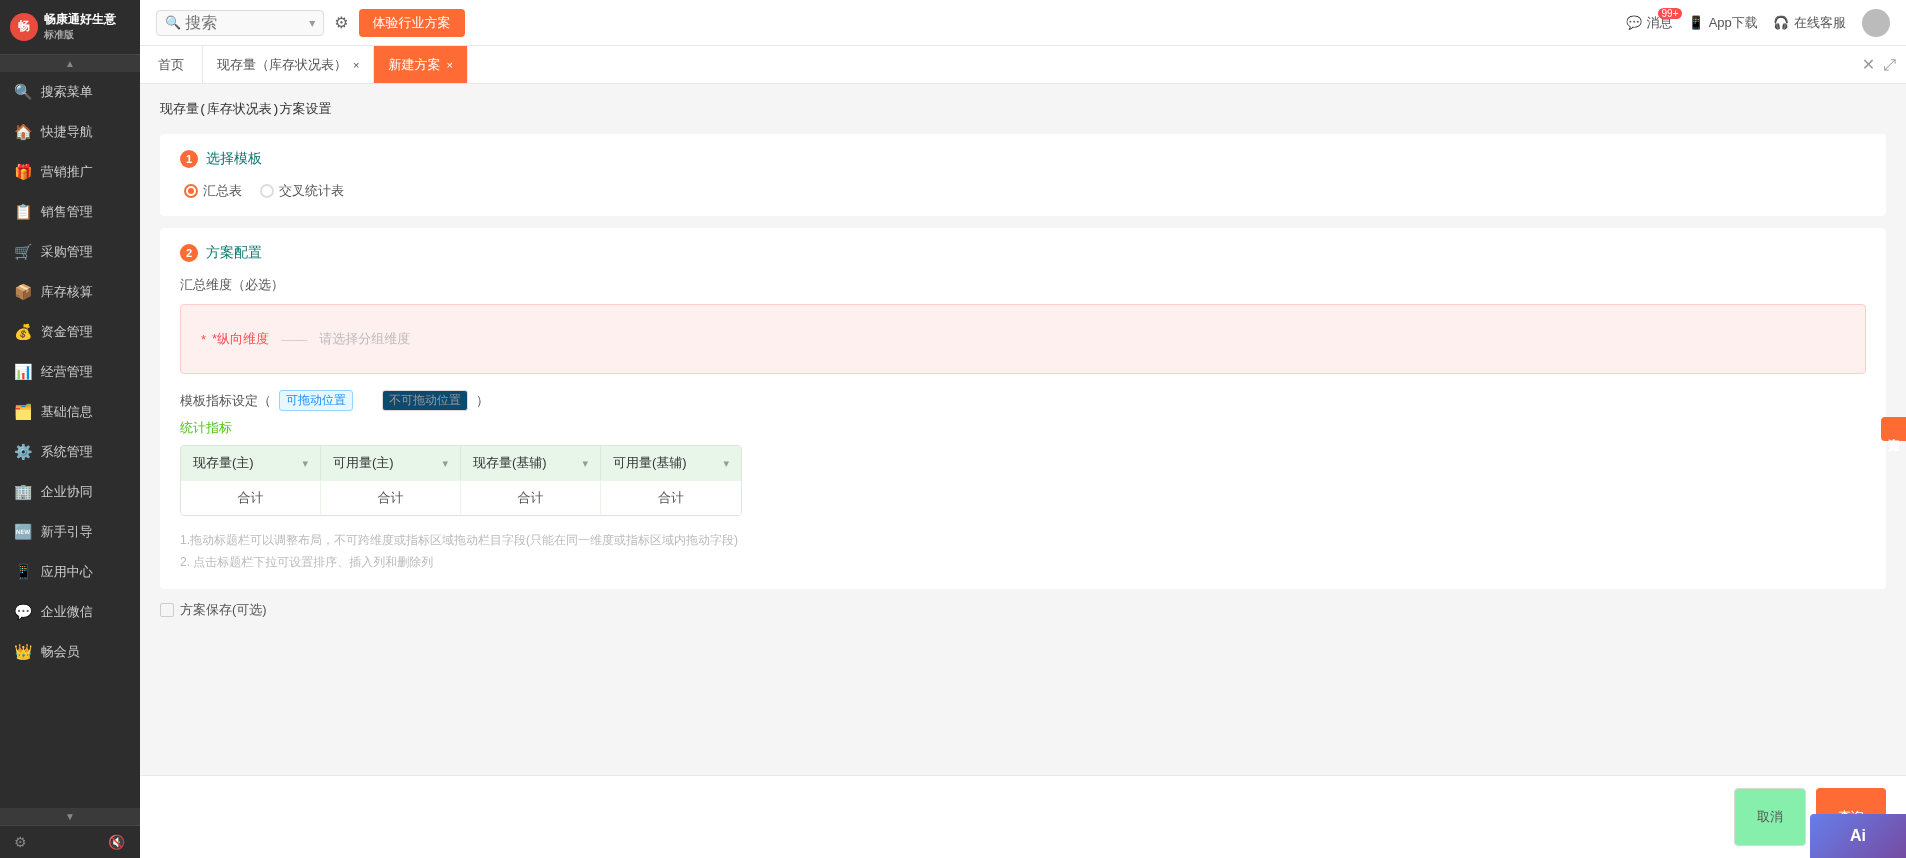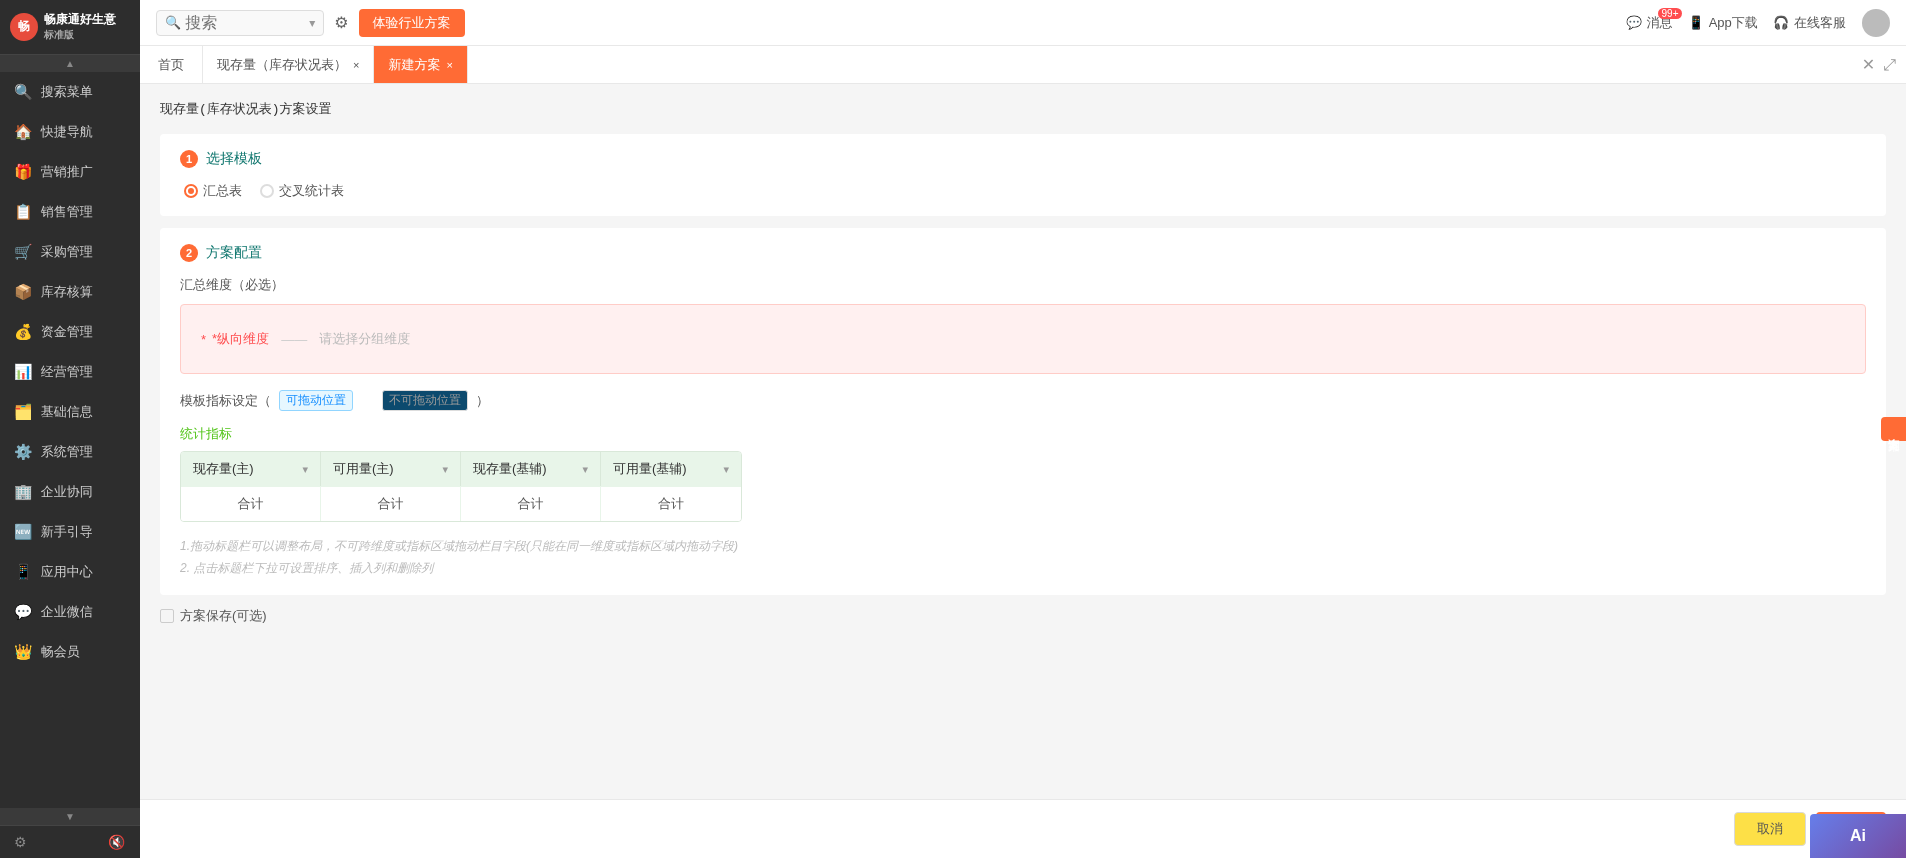--- a/index.html
+++ b/index.html
@@ -248,7 +248,7 @@
     
     .template-settings {
       display: flex; align-items: center; gap: 8px;
-      margin-bottom: 14px;
+      margin-bottom: 8px;
       font-size: 13px; color: #555;
     }
     .drag-badge {

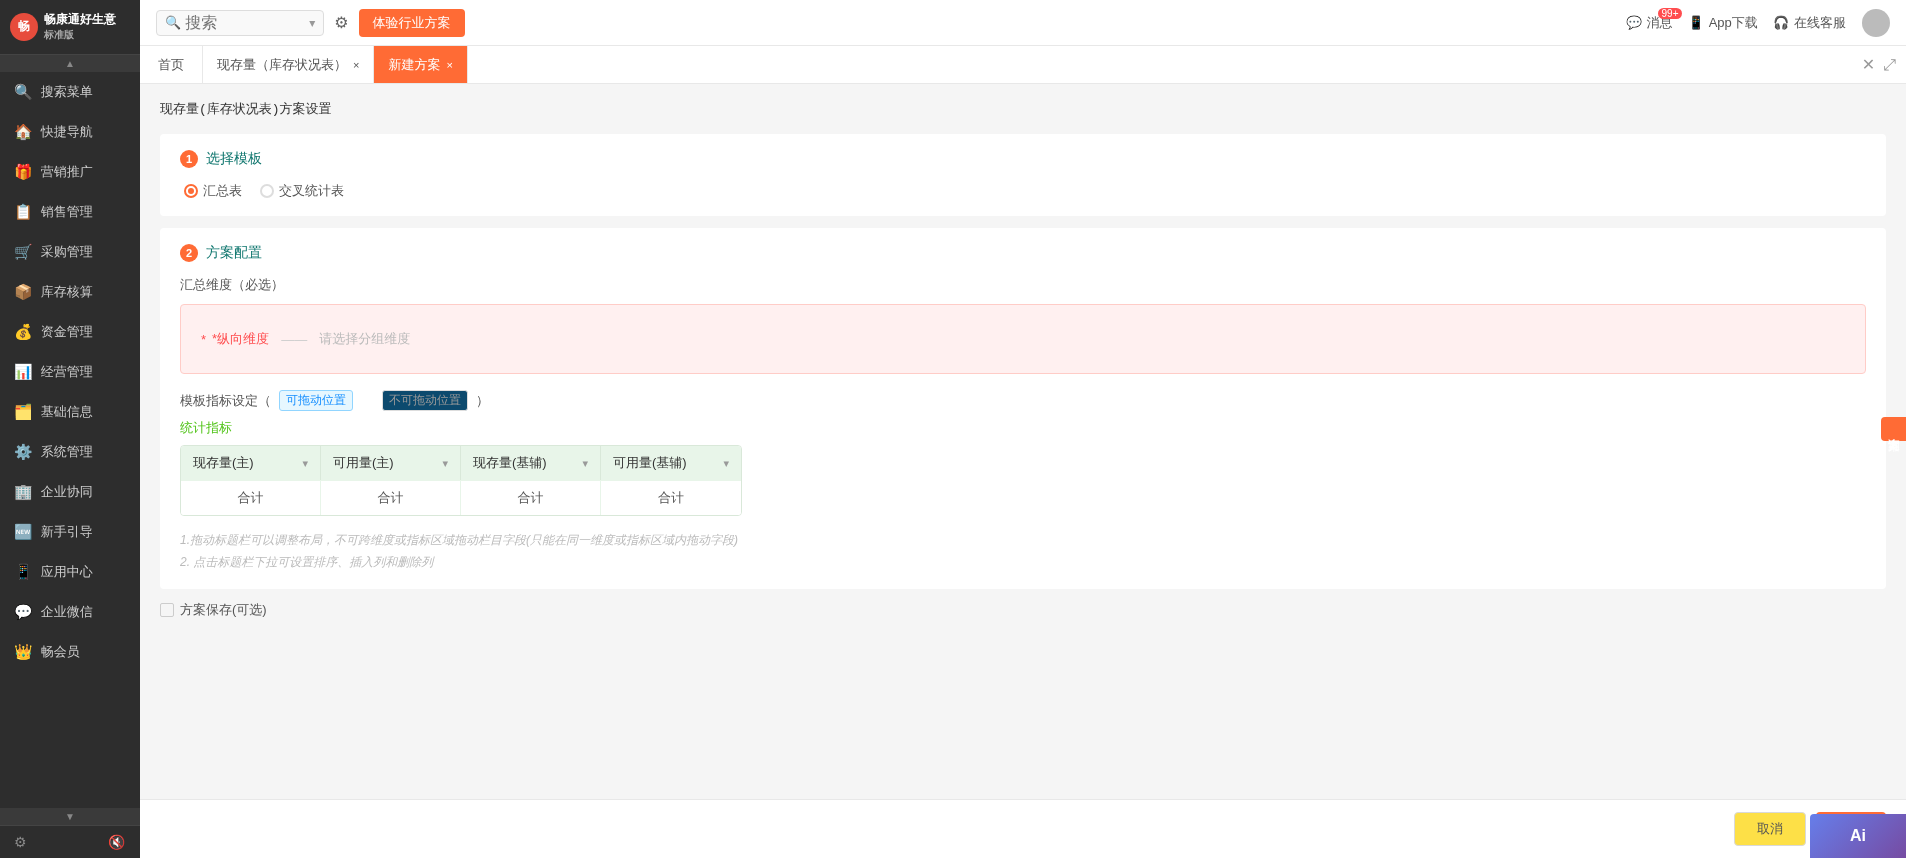--- a/index.html
+++ b/index.html
@@ -315,7 +315,7 @@
       font-size: 12px;
       line-height: 1.8;
     }
-    .tips-section .tip-item { display: flex; gap: 8px; font-style: italic; }
+    .tips-section .tip-item { display: flex; gap: 8px; }
 
     
     .save-option {

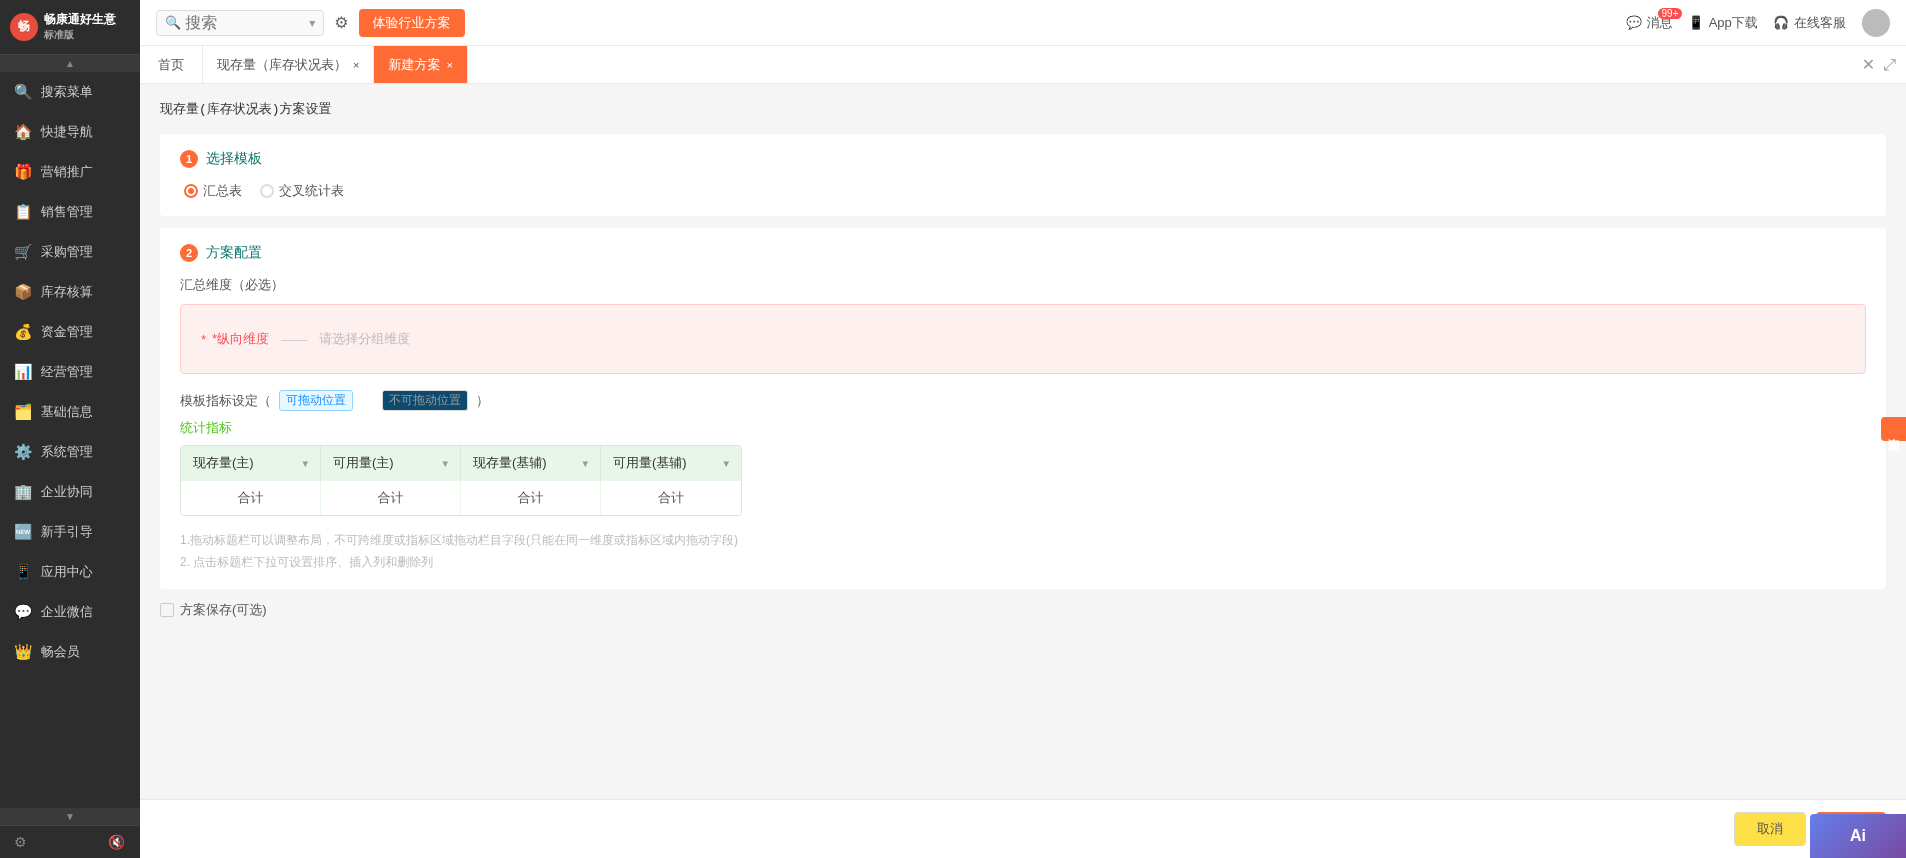--- a/index.html
+++ b/index.html
@@ -339,9 +339,9 @@
       gap: 10px;
     }
     .btn-cancel {
-      padding: 7px 22px;
+      padding: 19px 22px;
       border: 1px solid #d9d9d9;
-      background: #fde047;
+      background: #86efac;
       border-radius: 4px;
       font-size: 13px;
       color: #555;

